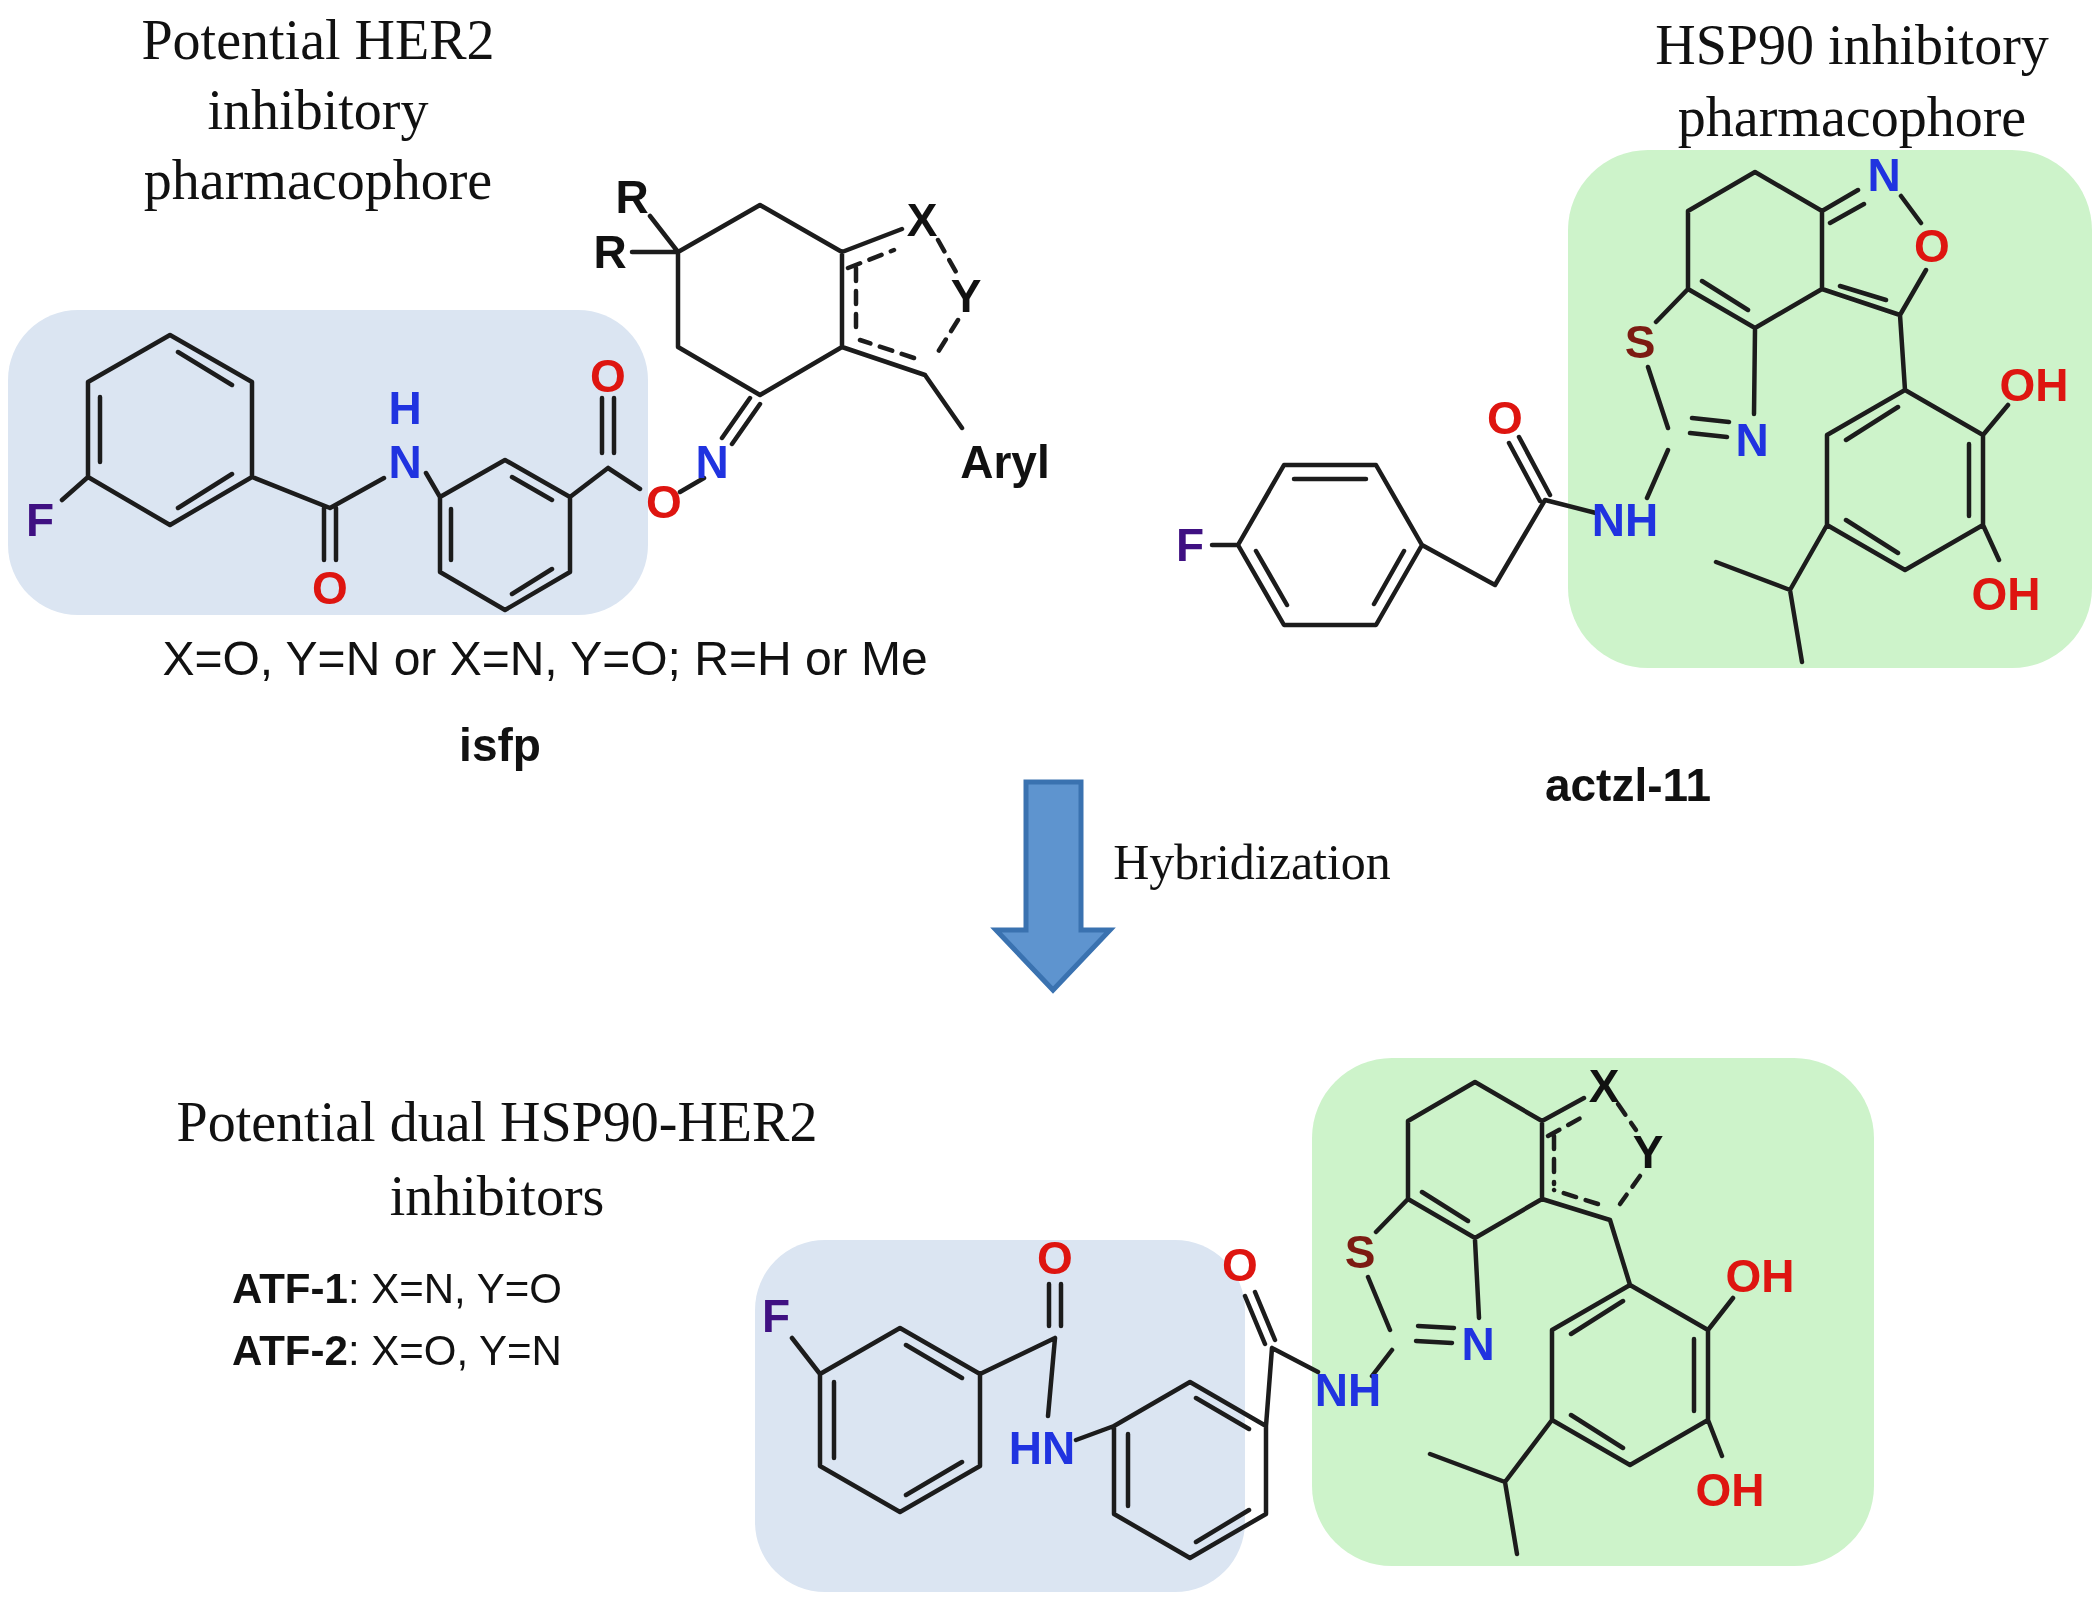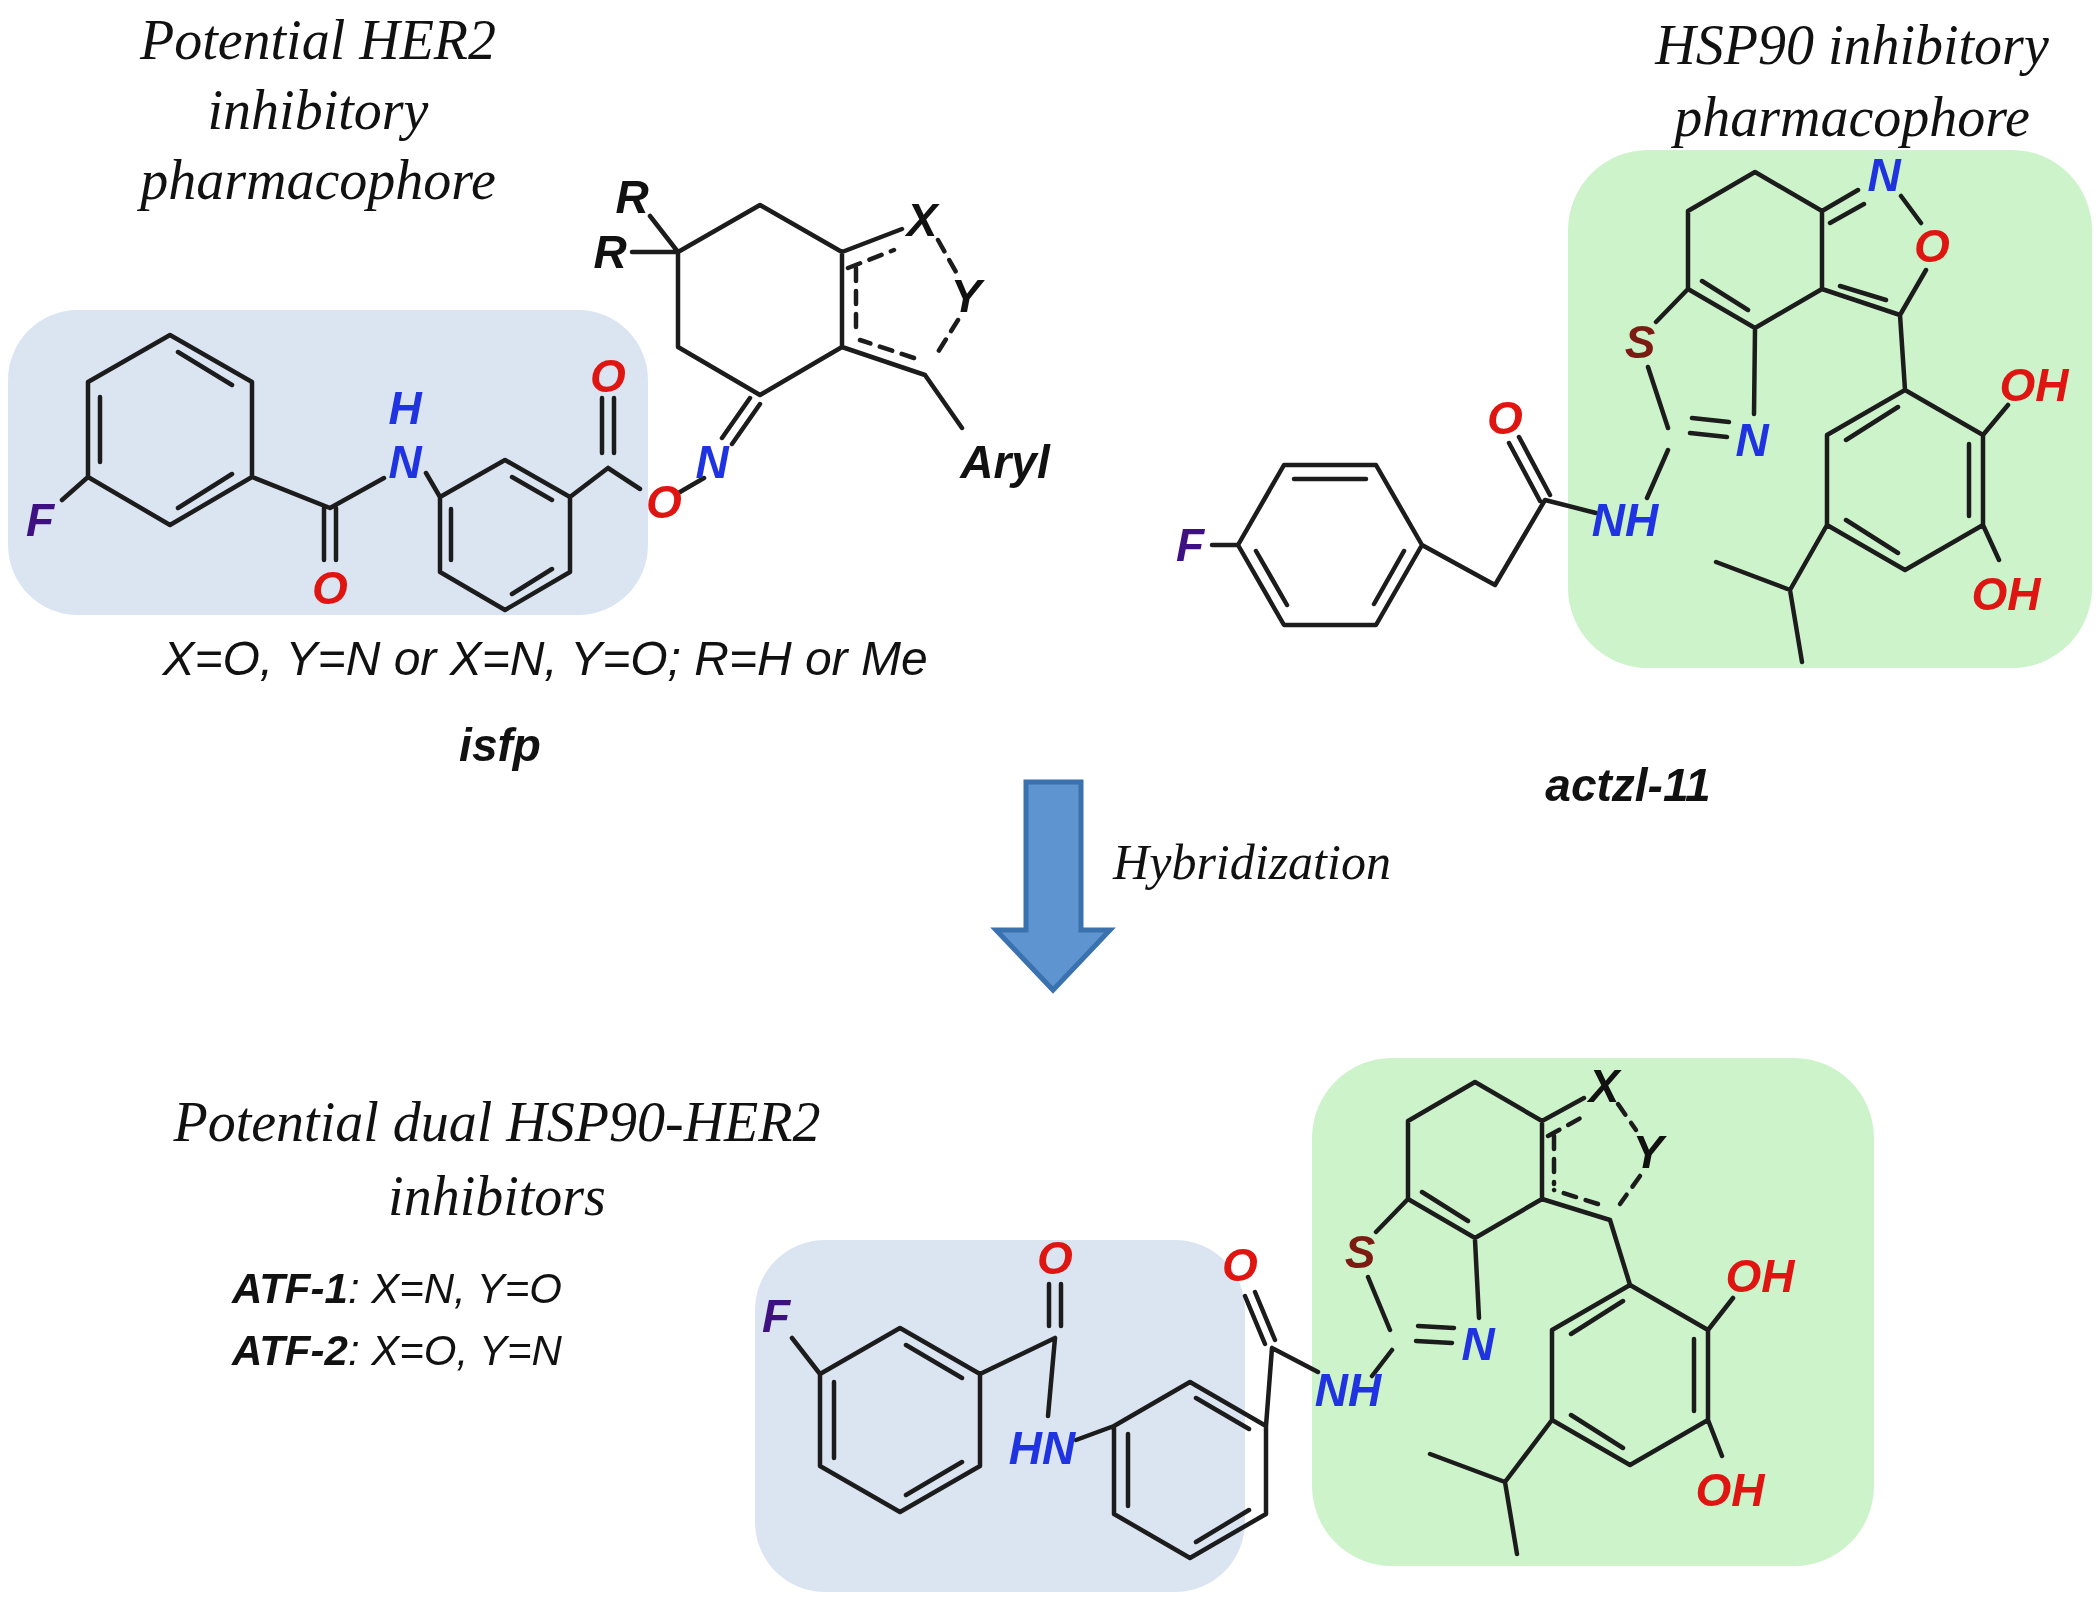--- a/index.html
+++ b/index.html
@@ -3,7 +3,7 @@
 <meta charset="utf-8">
 <style>
   html,body{margin:0;padding:0;background:#fff;}
-  .canvas{position:relative;width:2100px;height:1600px;background:#fff;overflow:hidden;font-style:italic;}
+  .canvas{position:relative;width:2100px;height:1600px;background:#fff;overflow:hidden;}
   svg{position:absolute;left:0;top:0;}
   text{dominant-baseline:central;}
   .atom{font-family:"Liberation Sans",sans-serif;font-size:46px;font-weight:600;text-anchor:middle;}

